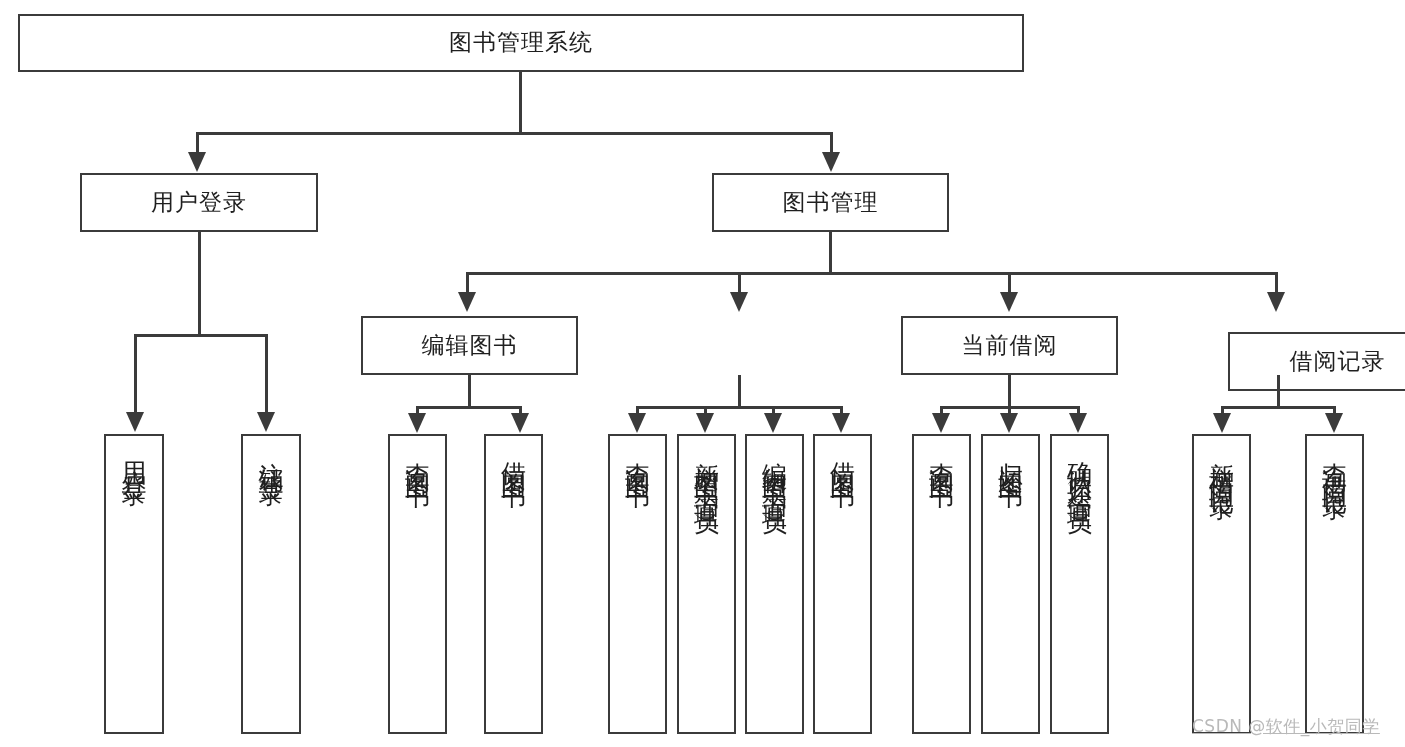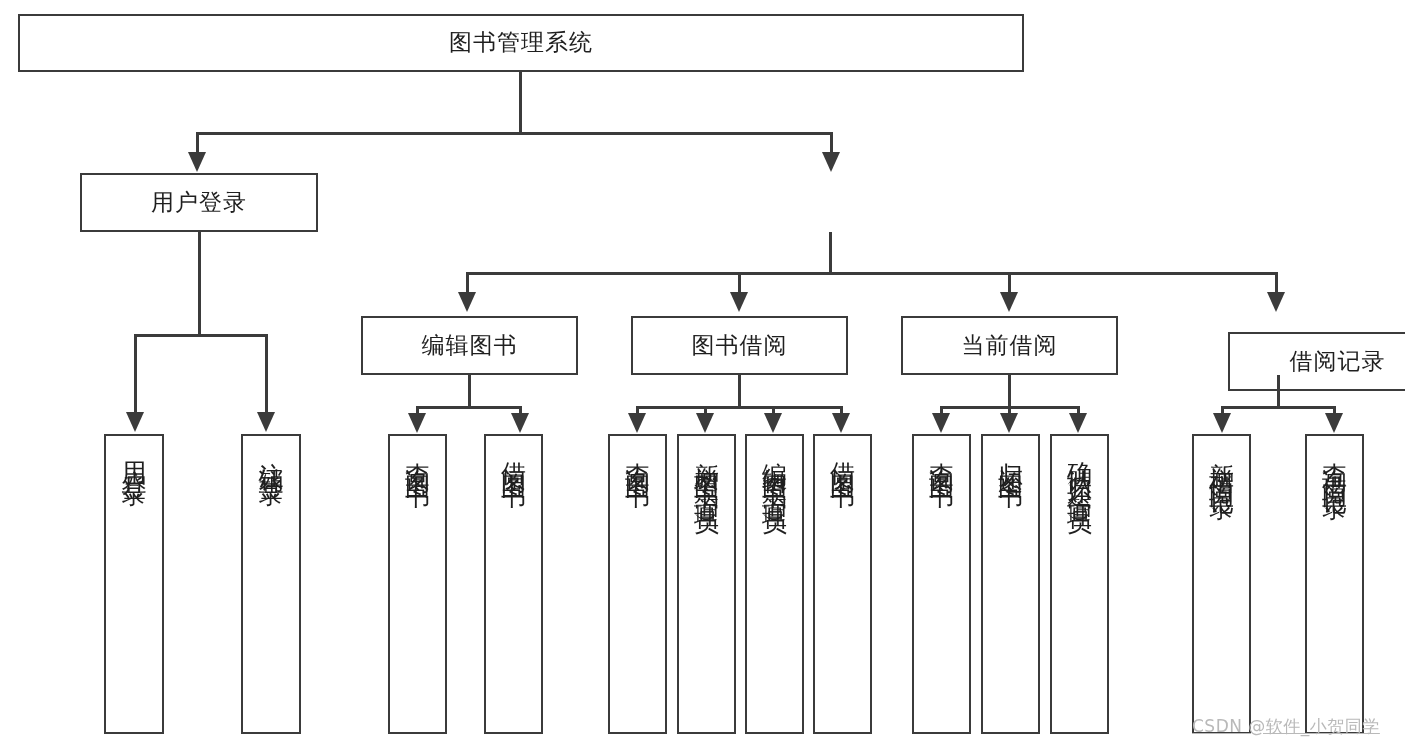--- a/index.html
+++ b/index.html
@@ -97,6 +97,9 @@
 
   <div class="box h" style="left:80px;top:173px;width:238px;height:59px;">
     <span class="lbl">用户登录</span>
+  </div>
+  <div class="box h" style="left:712px;top:173px;width:237px;height:59px;">
+    <span class="lbl">图书管理</span>
   </div>
 
   <div class="vline" style="left:198px;top:232px;width:3px;height:105px;"></div>

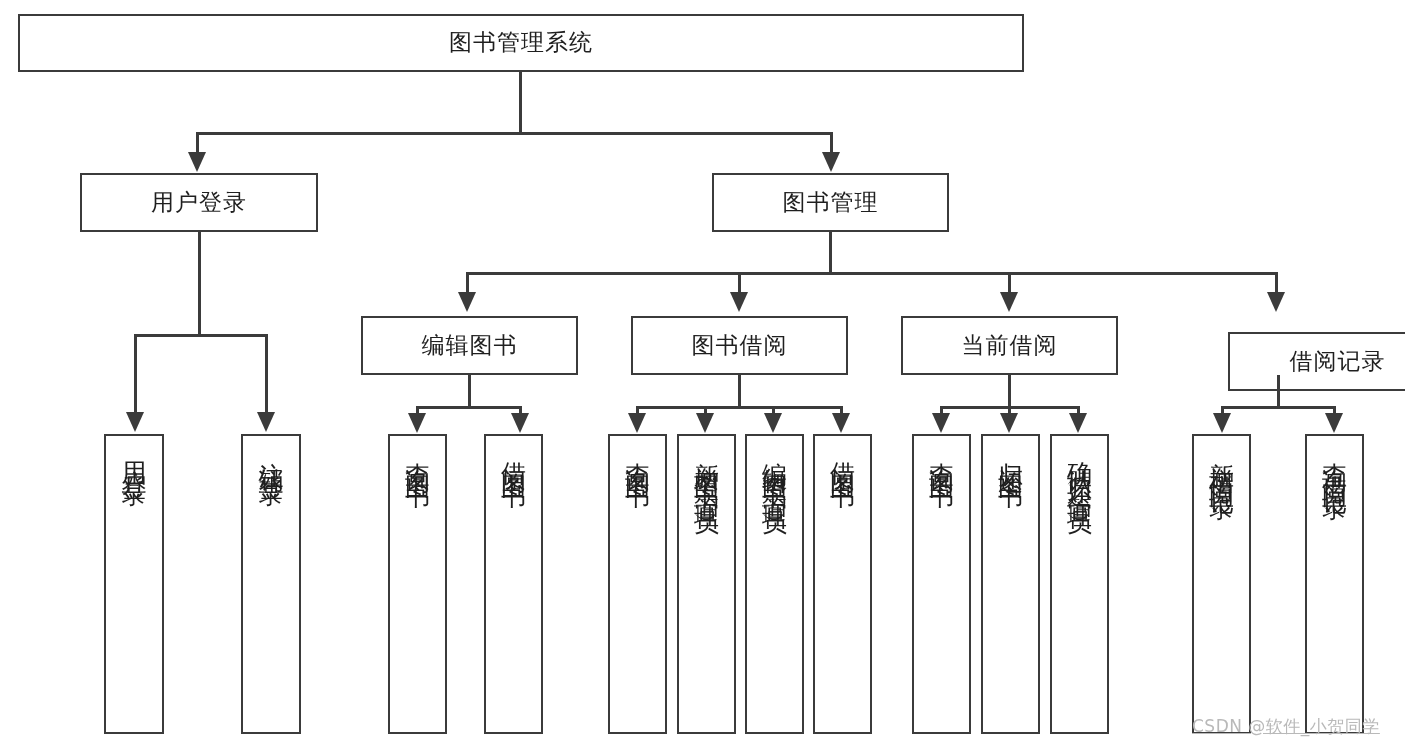--- a/index.html
+++ b/index.html
@@ -123,9 +123,6 @@
   <div class="box h" style="left:361px;top:316px;width:217px;height:59px;">
     <span class="lbl">编辑图书</span>
   </div>
-  <div class="box h" style="left:631px;top:316px;width:217px;height:59px;">
-    <span class="lbl">图书借阅</span>
-  </div>
   <div class="box h" style="left:901px;top:316px;width:217px;height:59px;">
     <span class="lbl">当前借阅</span>
   </div>

